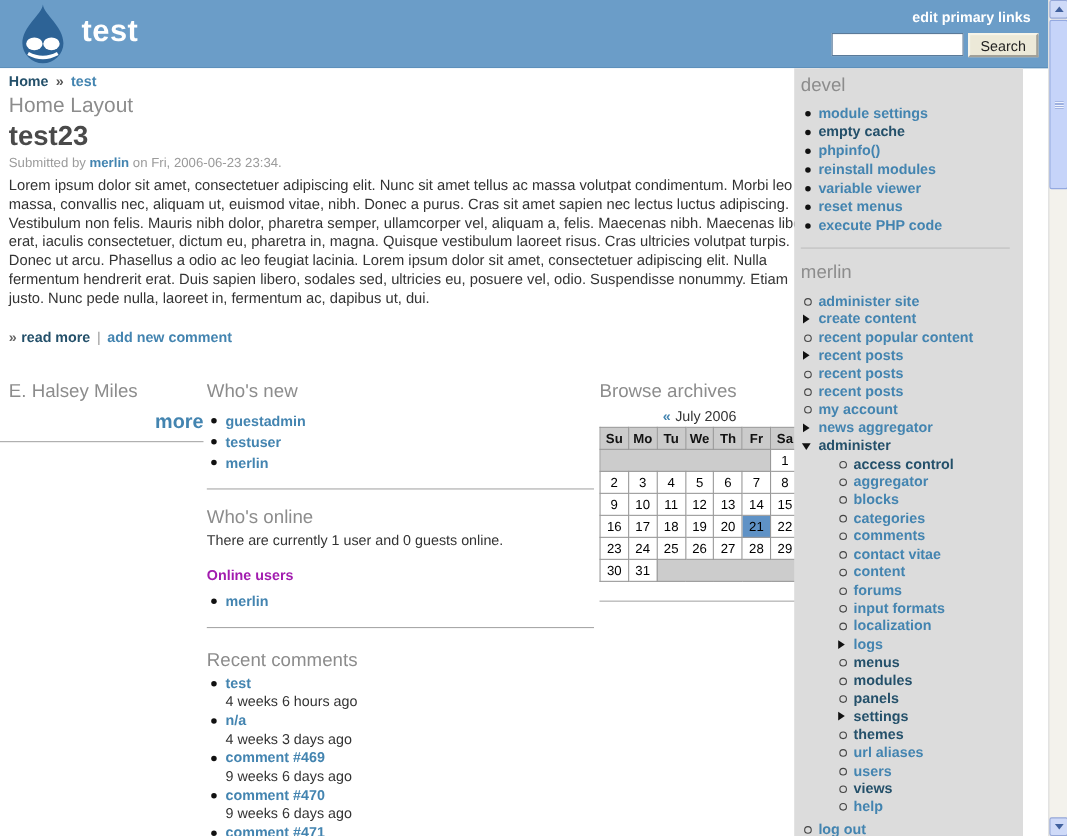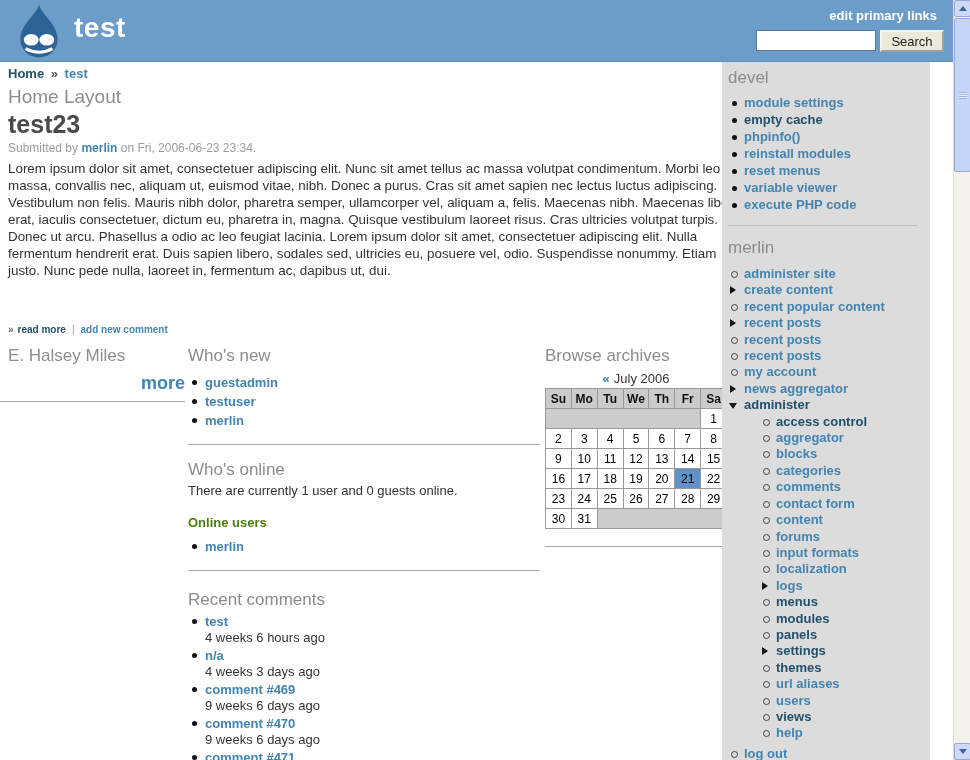--- a/index.html
+++ b/index.html
@@ -285,8 +285,8 @@
       <li class="b-disc"><a class="dark">empty cache</a></li>
       <li class="b-disc"><a>phpinfo()</a></li>
       <li class="b-disc"><a>reinstall modules</a></li>
+      <li class="b-disc"><a>variable viewer</a></li>
       <li class="b-disc"><a>reset menus</a></li>
-      <li class="b-disc"><a>variable viewer</a></li>
       <li class="b-disc"><a>execute PHP code</a></li>
     </ul>
     <hr class="side-div">

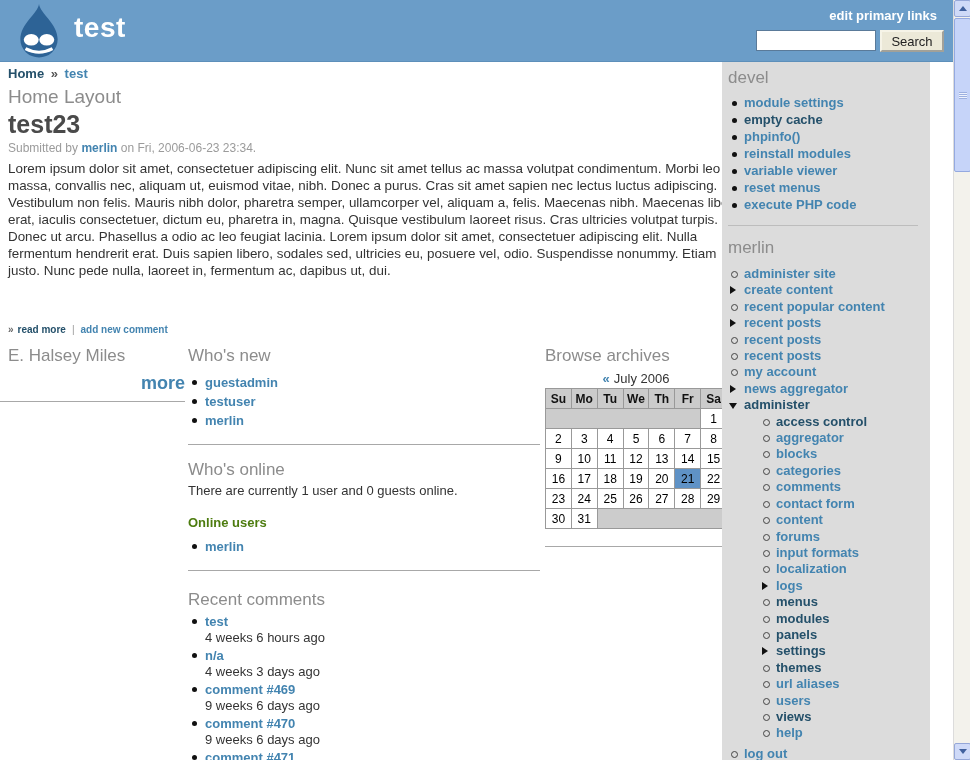--- a/index.html
+++ b/index.html
@@ -54,7 +54,7 @@
   .submitted a { font-size:12px; }
   .body-text { position:absolute; left:8px; top:98px; width:735px; font-size:13.4px;
                line-height:17px; color:#333; }
-  .node-links { position:absolute; left:8px; top:262px; font-size:10px; font-weight:bold; }
+  .node-links { position:absolute; left:8px; top:237px; font-size:13px; font-weight:bold; }
   .node-links .bullet { color:#666; margin-right:4px; }
   .node-links .pipe { color:#999; margin:0 6px; font-weight:normal; }
 

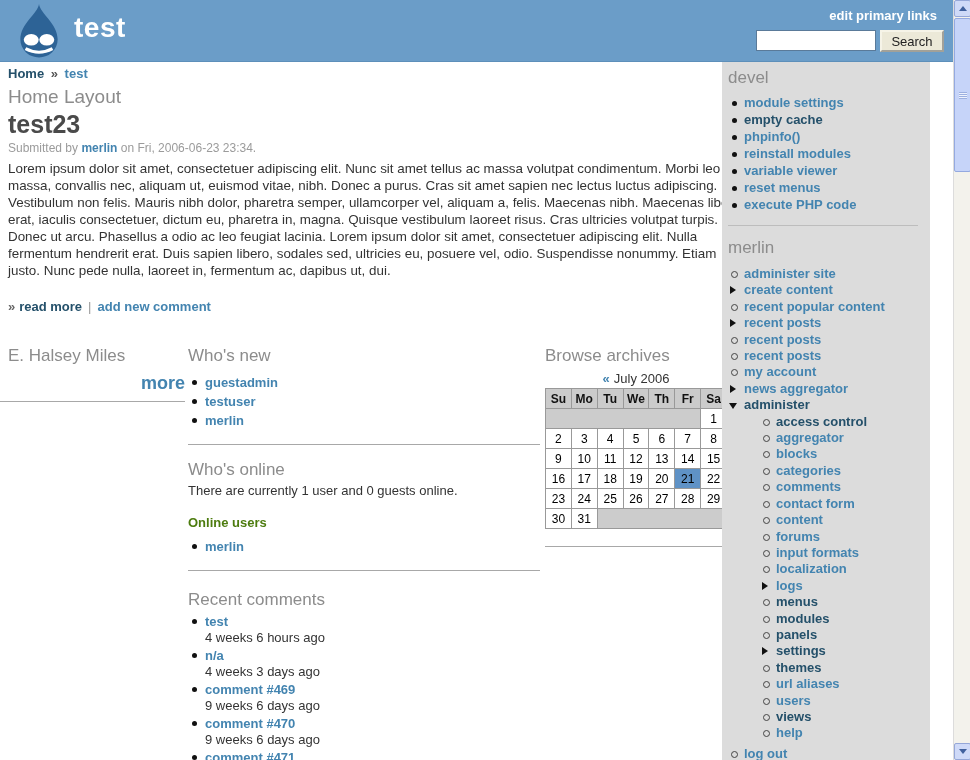--- a/index.html
+++ b/index.html
@@ -308,7 +308,7 @@
           <li class="m-leaf"><a>blocks</a></li>
           <li class="m-leaf"><a>categories</a></li>
           <li class="m-leaf"><a>comments</a></li>
-          <li class="m-leaf"><a>contact form</a></li>
+          <li class="m-leaf"><a>contact vitae</a></li>
           <li class="m-leaf"><a>content</a></li>
           <li class="m-leaf"><a>forums</a></li>
           <li class="m-leaf"><a>input formats</a></li>

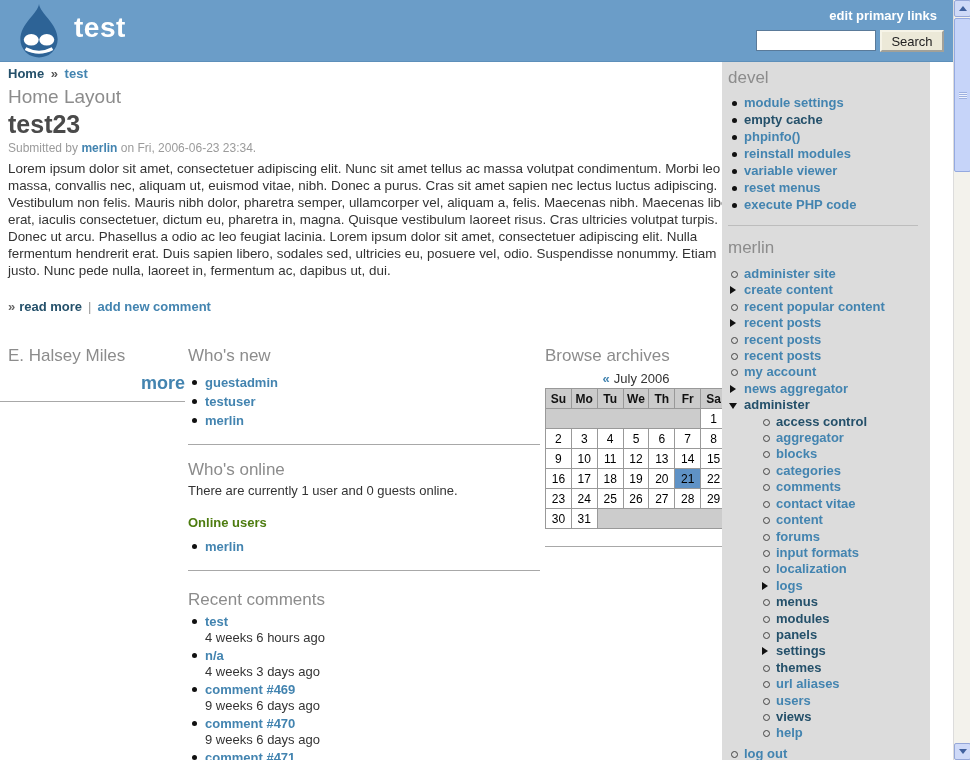--- a/index.html
+++ b/index.html
@@ -73,7 +73,7 @@
                     background:#111; border-radius:50%; }
 
   .status-text { font-size:13px; color:#333; margin-top:2px; line-height:16px; }
-  .sub-head { font-size:13px; font-weight:bold; color:#4d7c0f; margin-top:16px; line-height:16px; }
+  .sub-head { font-size:13px; font-weight:bold; color:#a21caf; margin-top:16px; line-height:16px; }
   .col2 hr.divider { margin-top:14px; }
   .mt14 { margin-top:14px; }
   .mt18 { margin-top:18px; }

